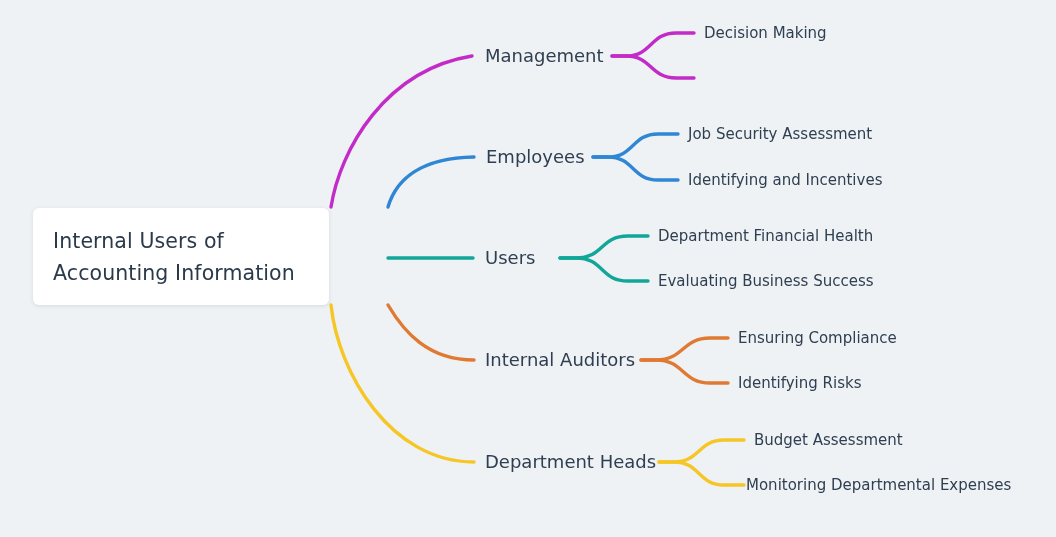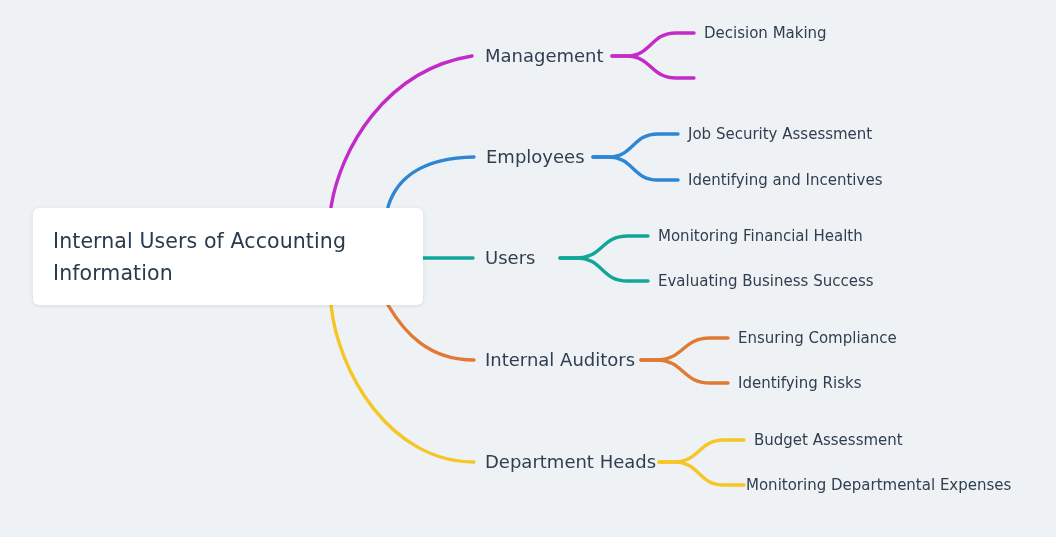--- a/index.html
+++ b/index.html
@@ -34,7 +34,7 @@
   #root-node {
     left: 33px;
     top: 208px;
-    width: 390px;
+    width: 296px;
     height: 97px;
     padding: 0 20px;
   }

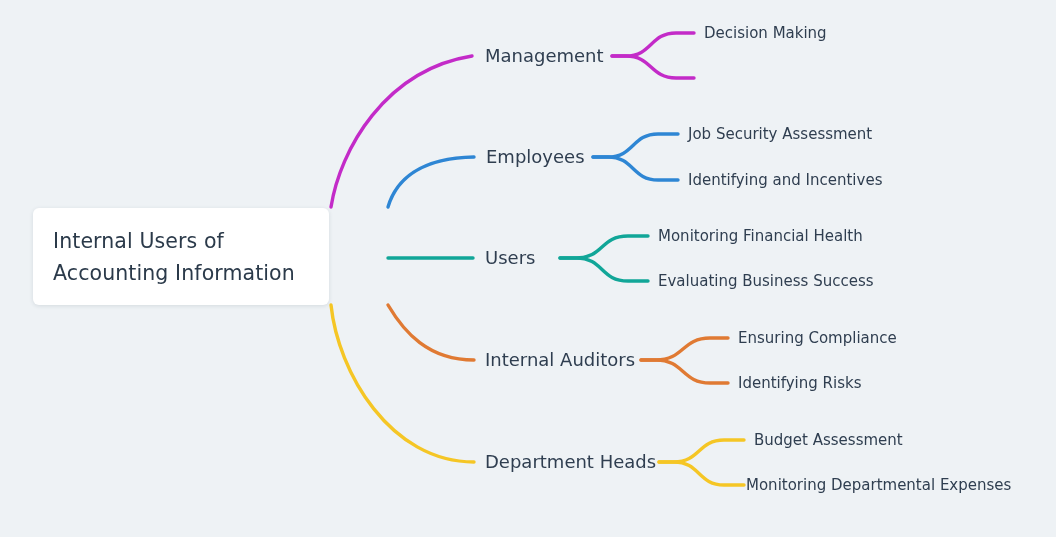--- a/index.html
+++ b/index.html
@@ -101,7 +101,7 @@
   <div class="leaf-label" style="left:688px; top:180px;">Identifying and Incentives</div>
 
   <div class="branch-label" style="left:485px; top:258px;">Users</div>
-  <div class="leaf-label" style="left:658px; top:236px;">Monitoring Financial Health</div>
+  <div class="leaf-label" style="left:658px; top:236px;">Department Financial Health</div>
   <div class="leaf-label" style="left:658px; top:281px;">Evaluating Business Success</div>
 
   <div class="branch-label" style="left:485px; top:360px;">Internal Auditors</div>

